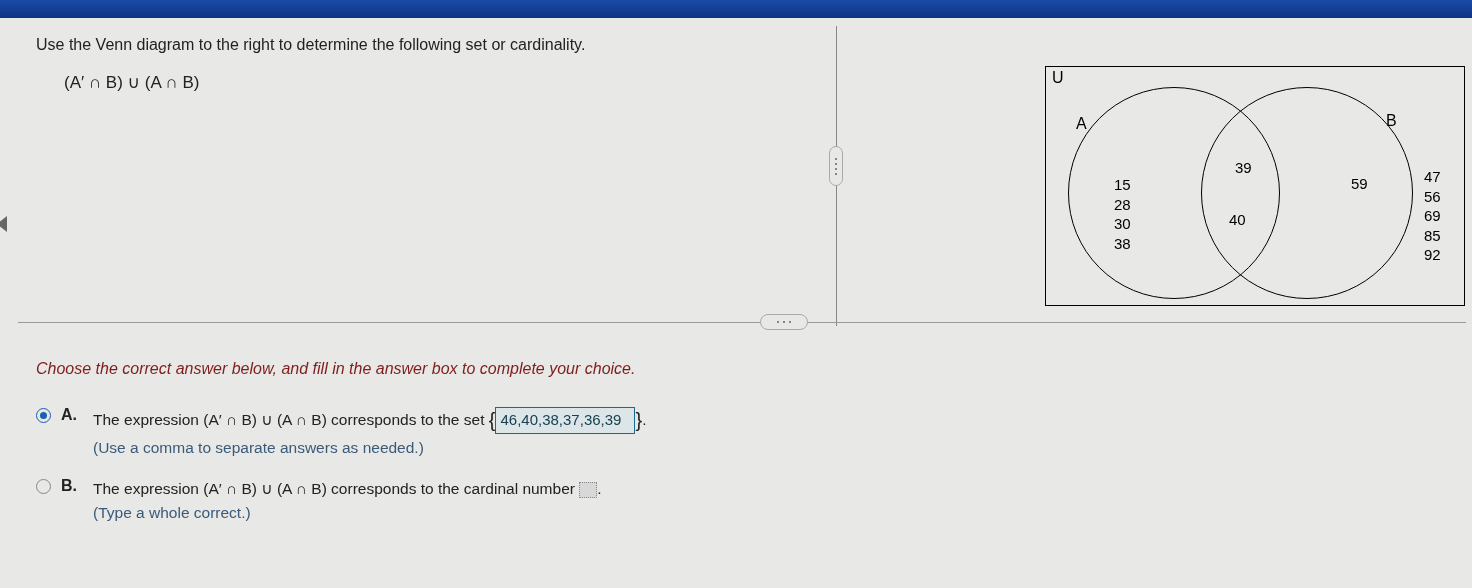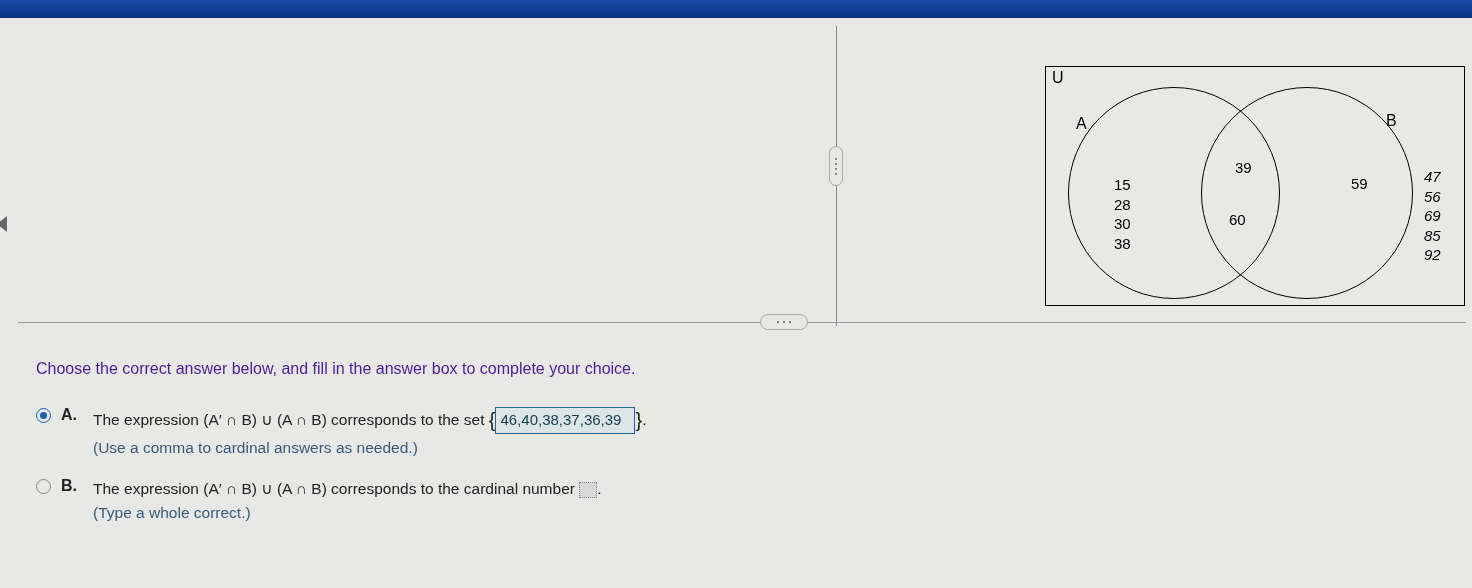--- a/index.html
+++ b/index.html
@@ -199,6 +199,10 @@
 <div class="content">
   <div class="upper">
     <div class="caret"></div>
+    <div class="left-text">
+      <div class="instruction">Use the Venn diagram to the right to determine the following set or cardinality.</div>
+      <div class="expression">(A′ ∩ B) ∪ (A ∩ B)</div>
+    </div>
     <div class="vline"></div>
     <div class="dots-handle">
       <span></span>

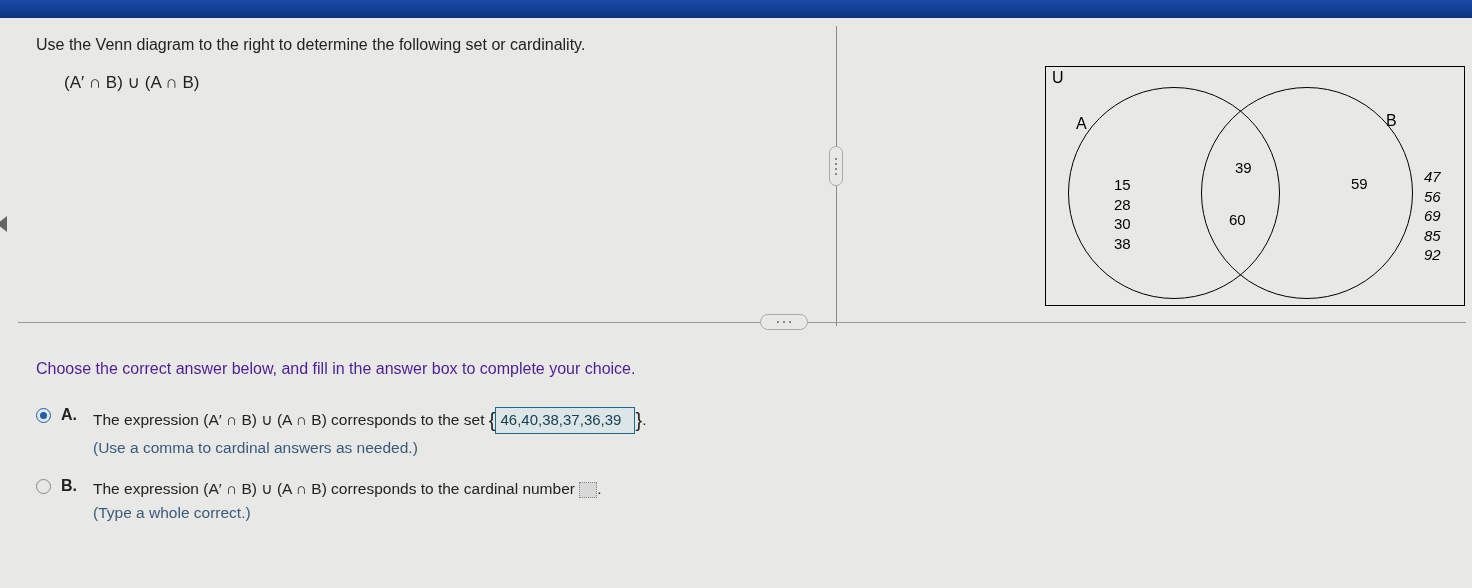--- a/index.html
+++ b/index.html
@@ -223,7 +223,7 @@
       <div class="ab-top">39</div>
       <div class="ab-bot">60</div>
       <div class="b-only">59</div>
-      <div class="u-only" style="white-space:pre;font-style:italic;">47
+      <div class="u-only" style="white-space:pre;">47
 56
 69
 85

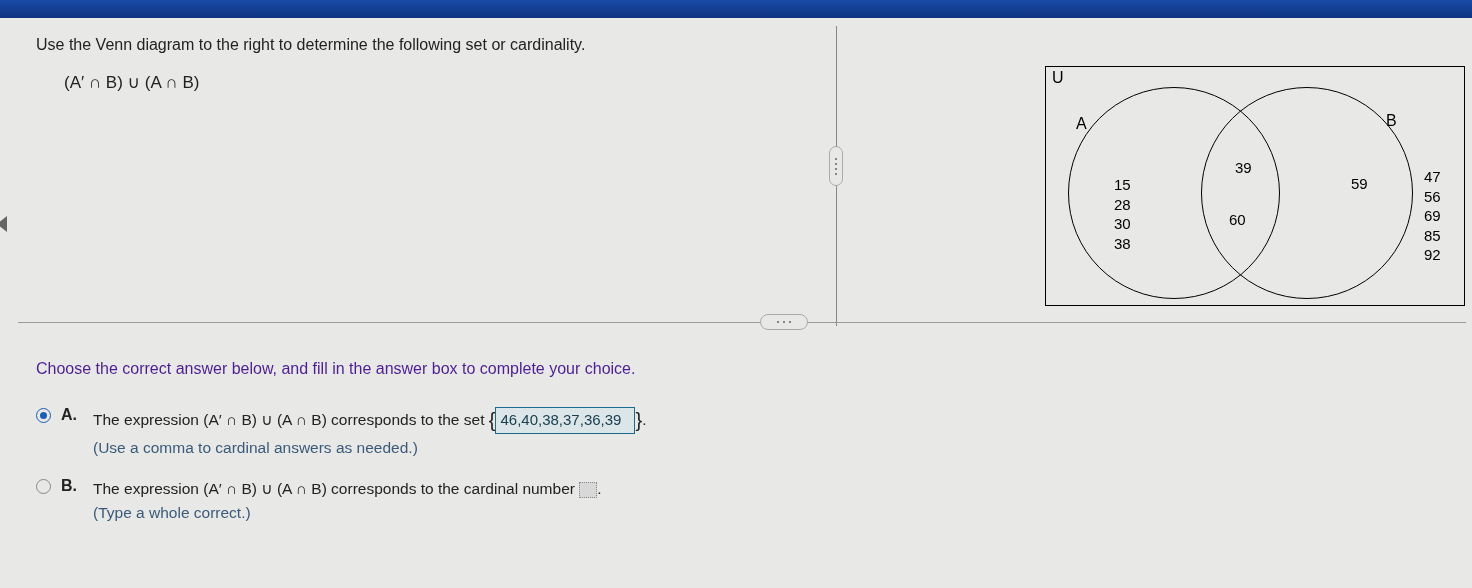--- a/index.html
+++ b/index.html
@@ -221,7 +221,7 @@
 30
 38</div>
       <div class="ab-top">39</div>
-      <div class="ab-bot">60</div>
+      <div class="ab-bot">40</div>
       <div class="b-only">59</div>
       <div class="u-only" style="white-space:pre;">47
 56

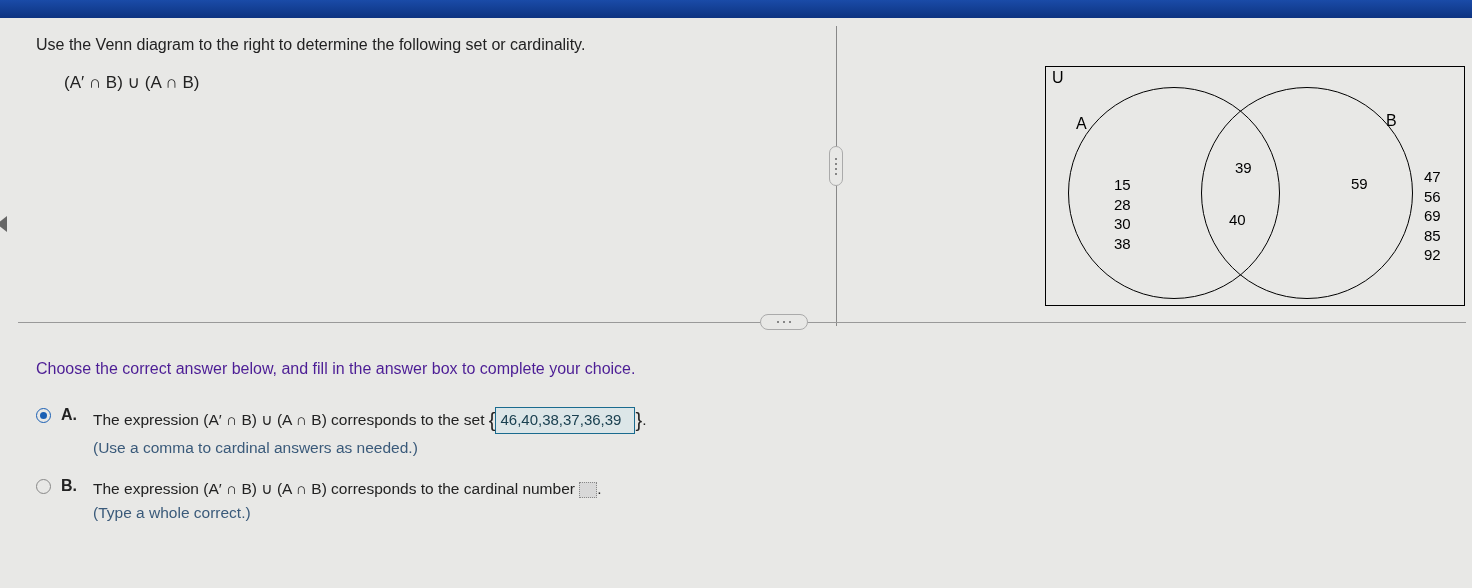--- a/index.html
+++ b/index.html
@@ -139,8 +139,9 @@
     right: 20px;
   }
   .prompt {
-    font-size: 16px; color: #4c1d95;
+    font-size: 16px; color: #7f1d1d;
     margin-bottom: 28px;
+    font-style: italic;
   }
   .choice-row {
     display: flex;

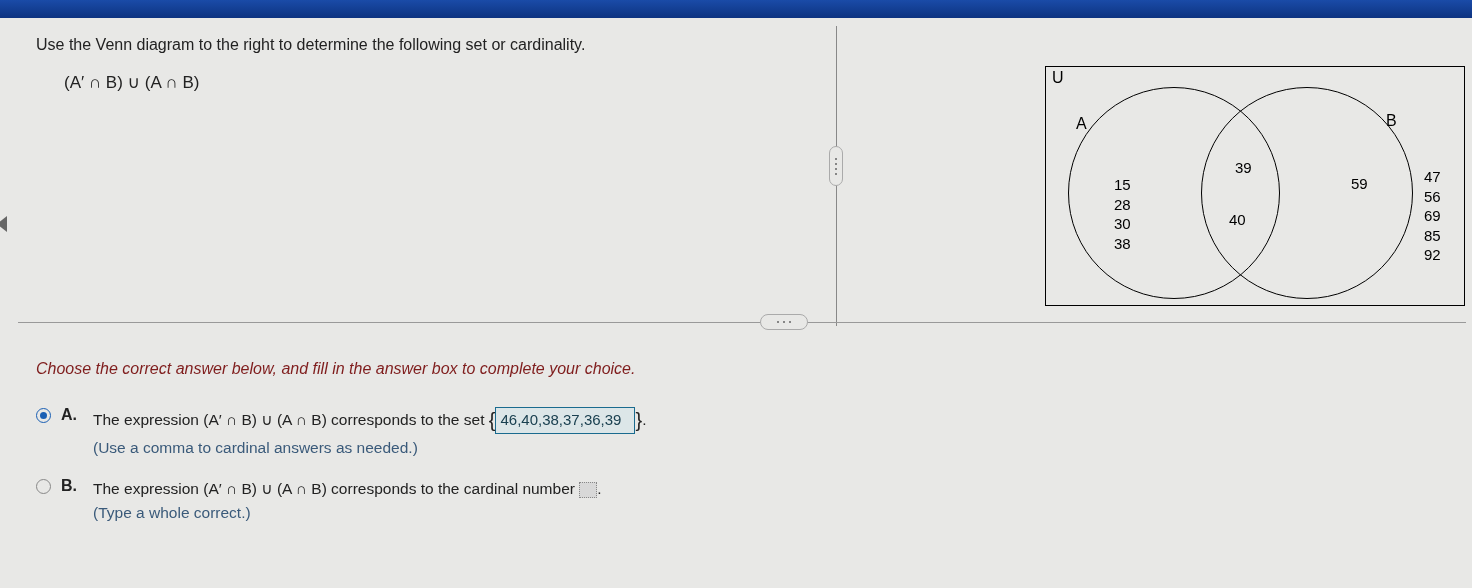--- a/index.html
+++ b/index.html
@@ -247,7 +247,7 @@
       <div class="choice-label">A.</div>
       <div class="choice-body">
         <span>The expression (A′ ∩ B) ∪ (A ∩ B) corresponds to the set </span><span class="brace">{</span><span class="input-box">46,40,38,37,36,39</span><span class="brace">}</span><span>.</span><br>
-        <span class="hint">(Use a comma to cardinal answers as needed.)</span>
+        <span class="hint">(Use a comma to separate answers as needed.)</span>
       </div>
     </div>
 

